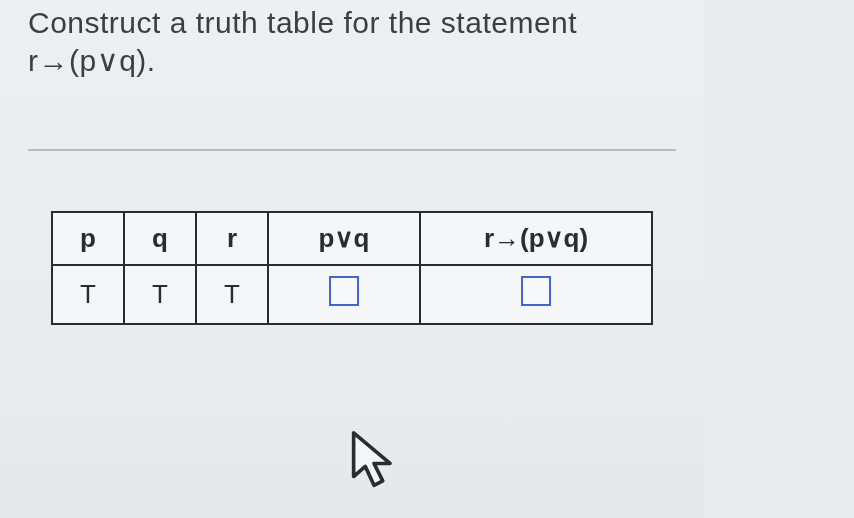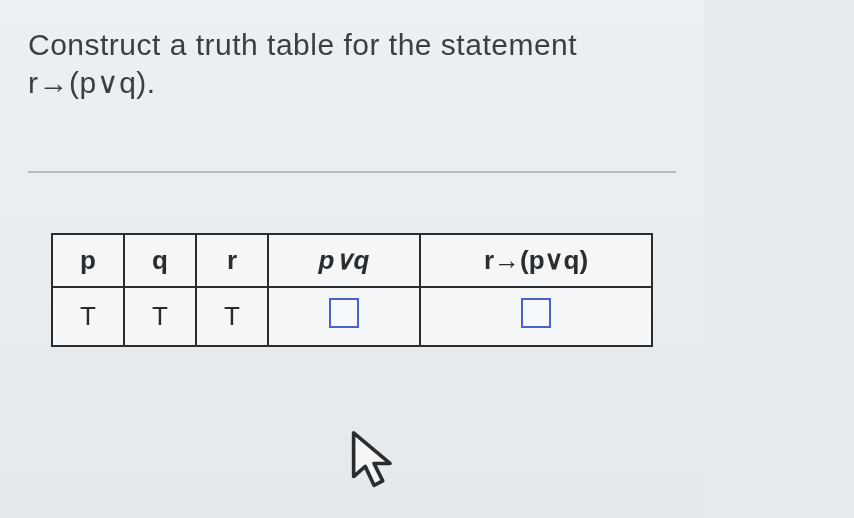--- a/index.html
+++ b/index.html
@@ -15,7 +15,7 @@
     width: 704px;
     height: 518px;
     box-sizing: border-box;
-    padding: 26px 28px;
+    padding: 4px 28px;
     background: linear-gradient(180deg, #edf0f3 0%, #e6e9ec 100%);
   }
   .prompt {

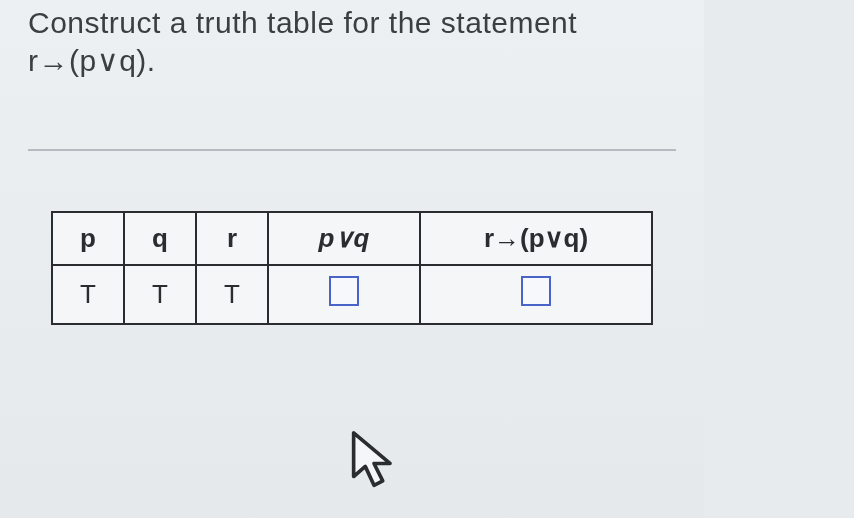--- a/index.html
+++ b/index.html
@@ -57,7 +57,7 @@
   .col-p   { width: 70px; }
   .col-q   { width: 70px; }
   .col-r   { width: 70px; }
-  .col-pvq { width: 150px; font-style: italic; }
+  .col-pvq { width: 150px; }
   .col-imp { width: 230px; }
 
   .answer-box {

